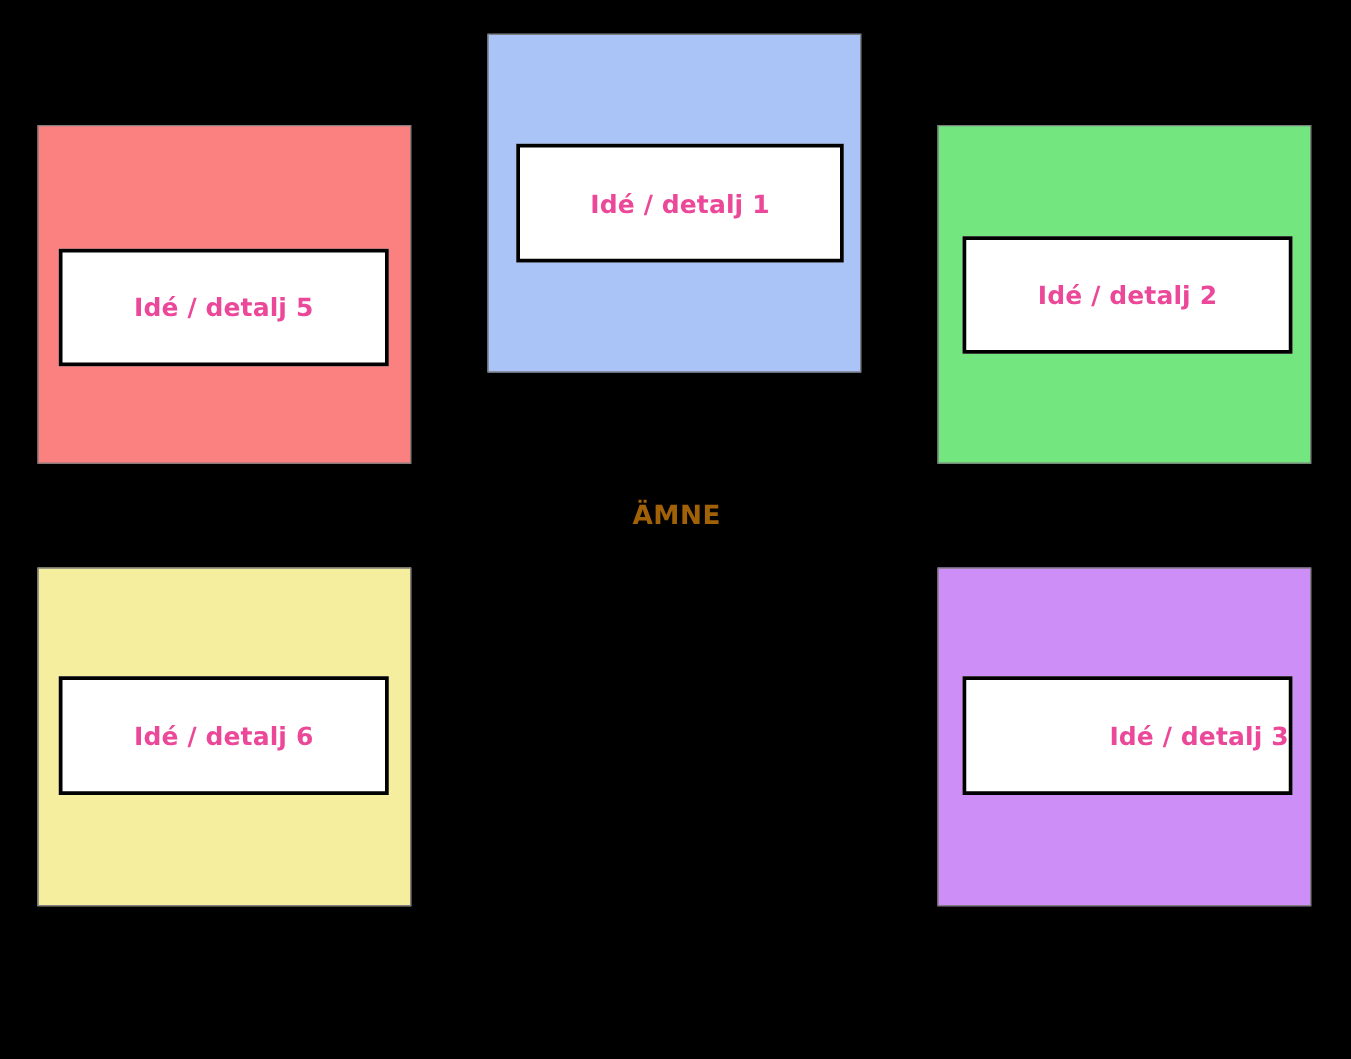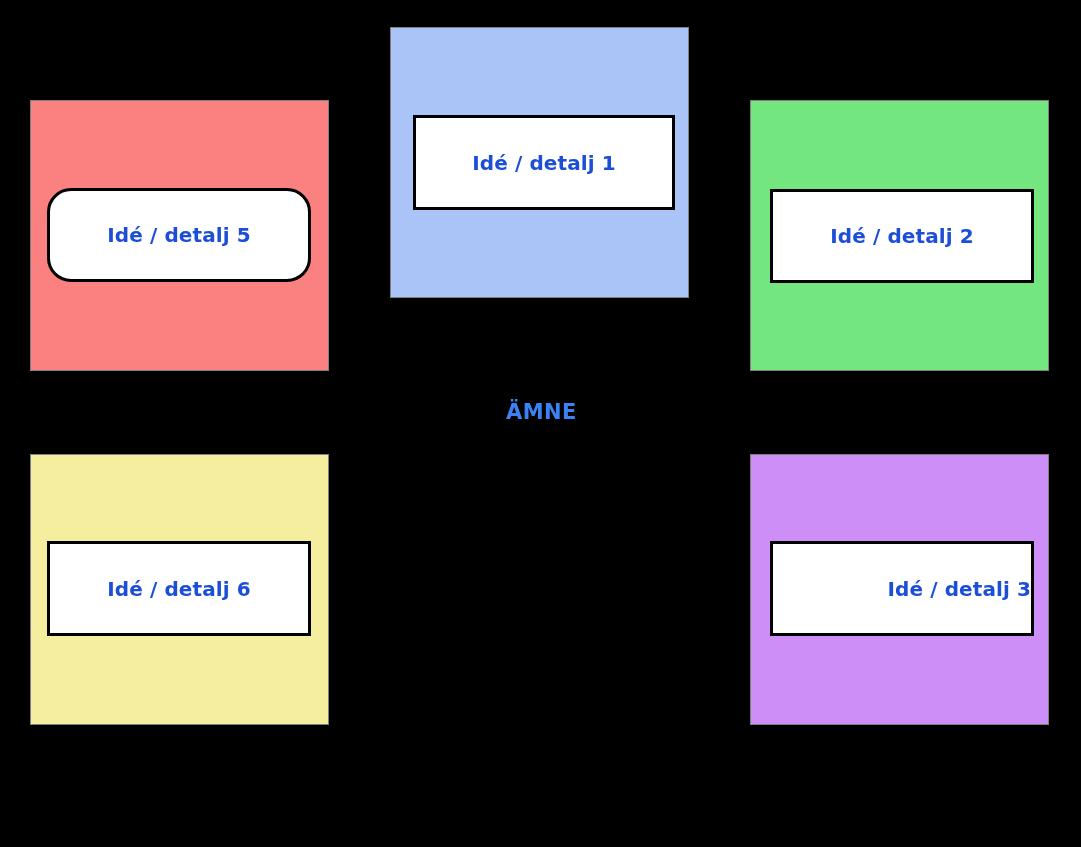--- a/index.html
+++ b/index.html
@@ -39,7 +39,7 @@
     font-family: "DejaVu Sans", sans-serif;
     font-weight: bold;
     font-size: 20px;
-    color: #1d4ed8;
+    color: #ec4899;
     line-height: 1;
     letter-spacing: 0.1px;
     white-space: nowrap;

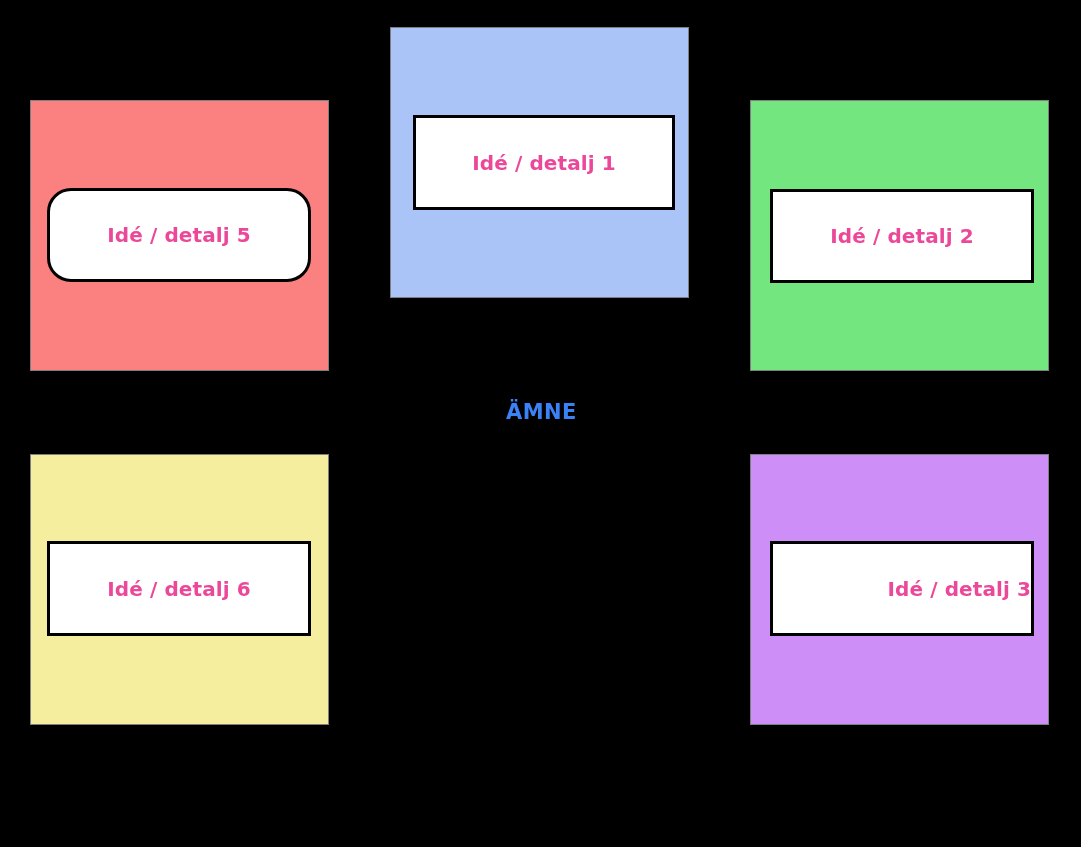--- a/index.html
+++ b/index.html
@@ -66,7 +66,7 @@
   #card-2 { left: 770px; top: 189px; width: 264px; height: 94px; }
   #card-3 { left: 770px; top: 541px; width: 264px; height: 95px; justify-content: flex-end; }
   #card-4 { left: 47px;  top: 541px; width: 264px; height: 95px; }
-  #card-5 { left: 47px;  top: 188px; width: 264px; height: 94px; border-radius: 24px; }
+  #card-5 { left: 47px;  top: 199px; width: 264px; height: 94px; }
 
   #center-topic { left: 506px; top: 400px; }
 </style>

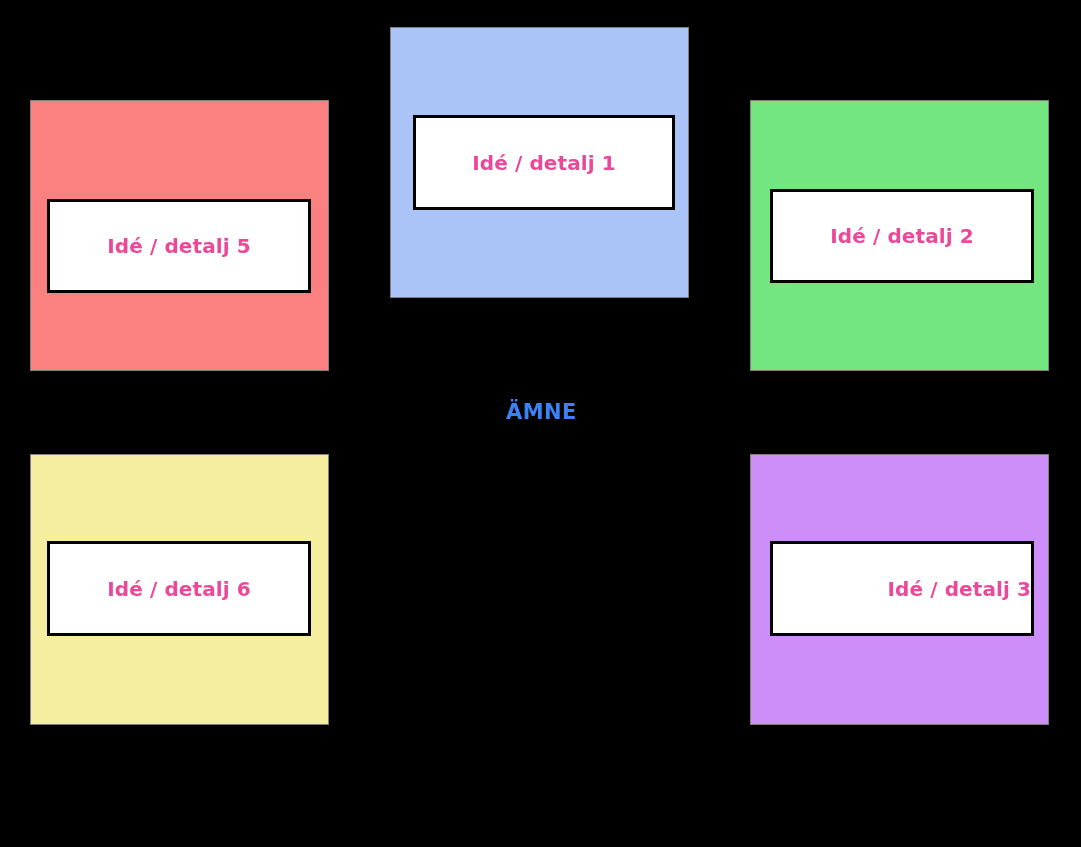--- a/index.html
+++ b/index.html
@@ -105,7 +105,7 @@
     <span class="inner-label">Idé / detalj 5</span>
   </div>
 
-  <div class="center-label" id="center-topic" style="color: #3b82f6;">ÄMNE</div>
+  <div class="center-label" id="center-topic" style="color: #a16207;">ÄMNE</div>
 
 </div>
 

